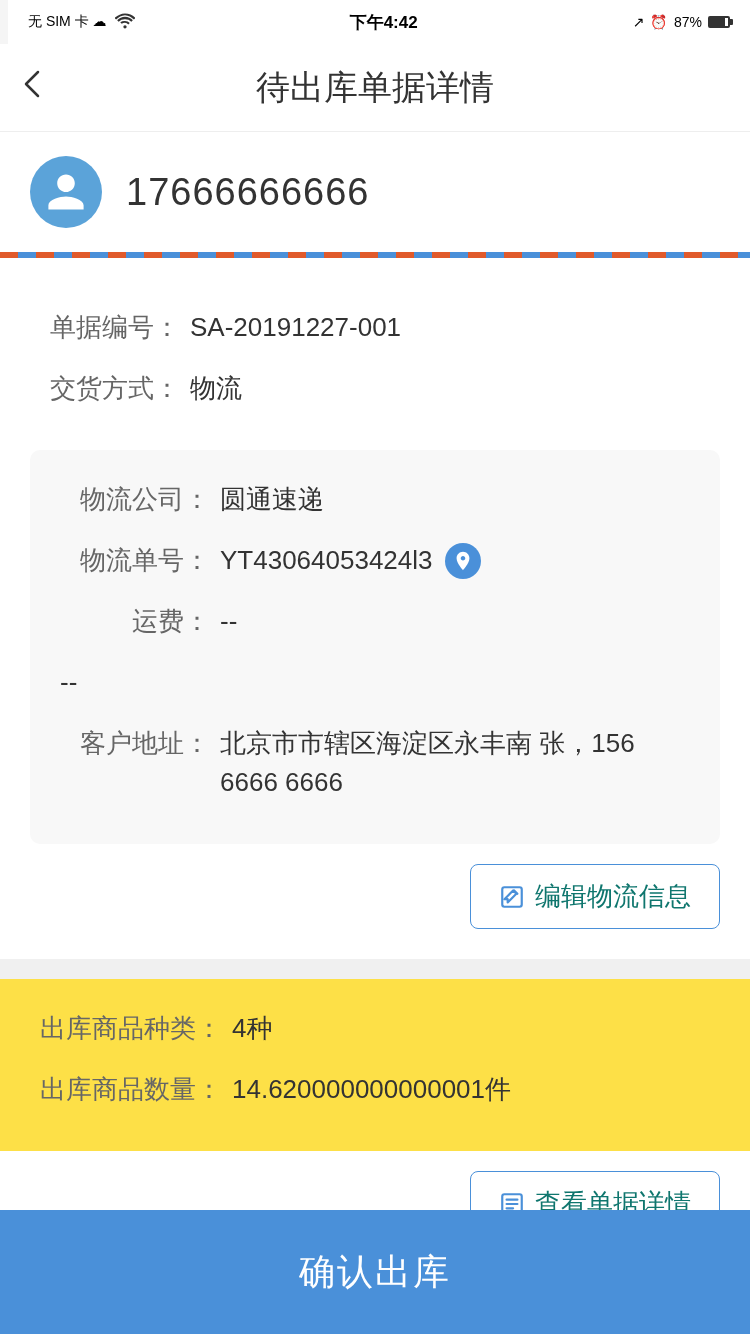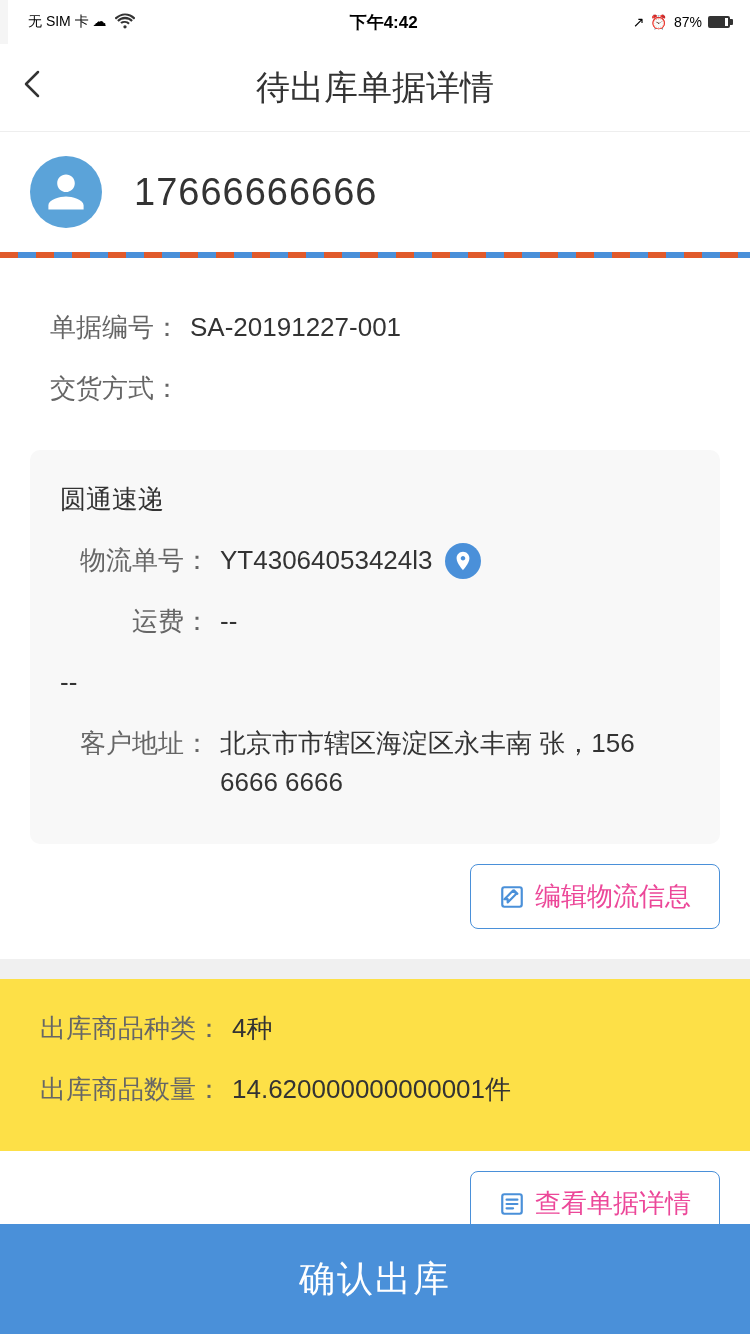--- a/index.html
+++ b/index.html
@@ -77,7 +77,7 @@
       display: flex;
       align-items: center;
       padding: 24px 30px;
-      gap: 32px;
+      gap: 24px;
     }
     .customer-avatar {
       width: 72px;

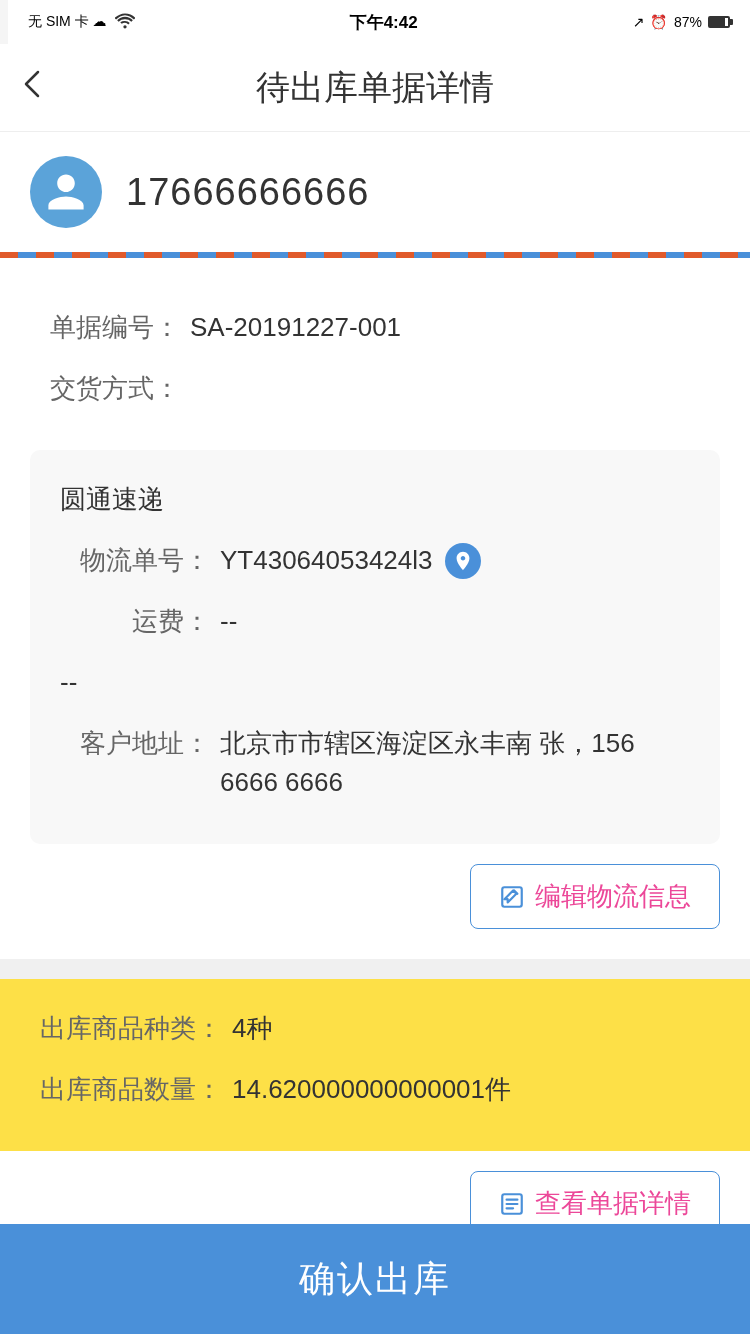--- a/index.html
+++ b/index.html
@@ -266,6 +266,7 @@
     </div>
     <div class="info-row">
       <span class="info-label">交货方式：</span>
+      <span class="info-value">物流</span>
     </div>
   </div>
 

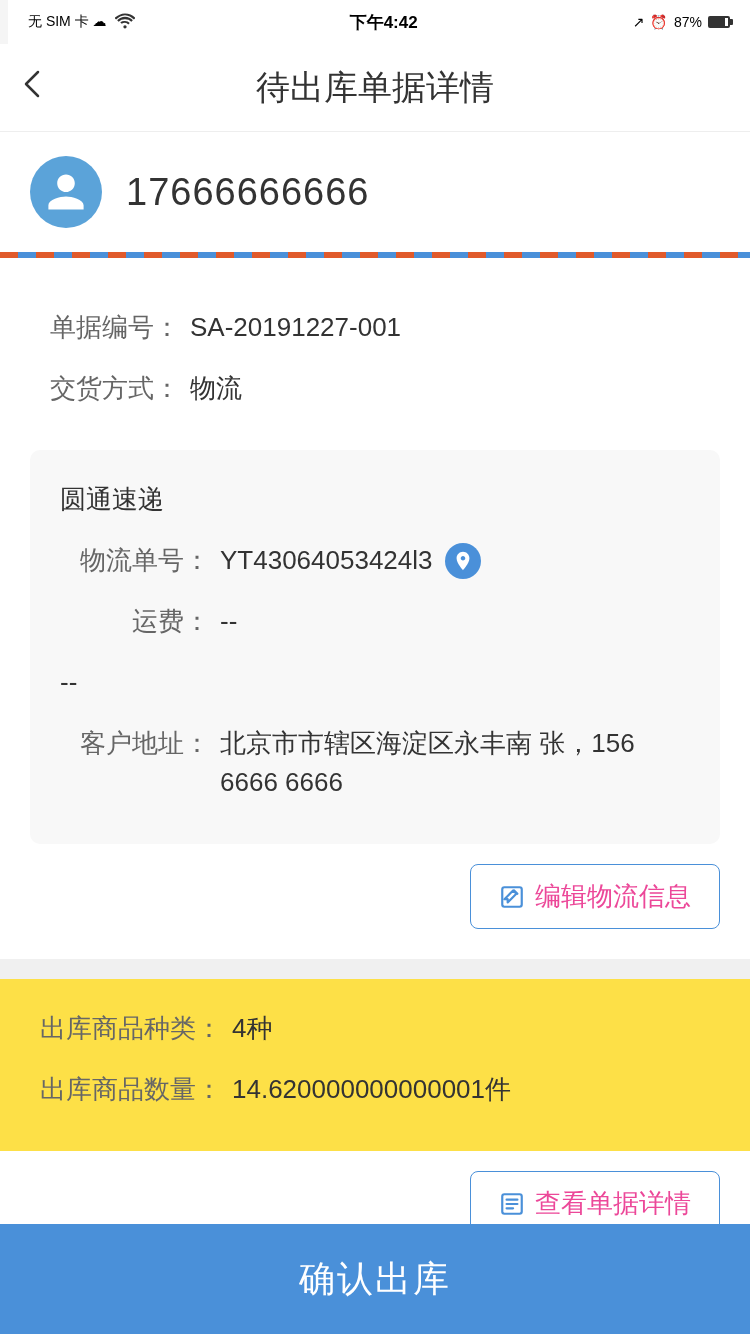--- a/index.html
+++ b/index.html
@@ -272,6 +272,7 @@
 
   <div class="logistics-card" style="margin: 0 30px 0 30px;">
     <div class="info-row">
+      <span class="info-label">物流公司：</span>
       <span class="info-value">圆通速递</span>
     </div>
     <div class="info-row">

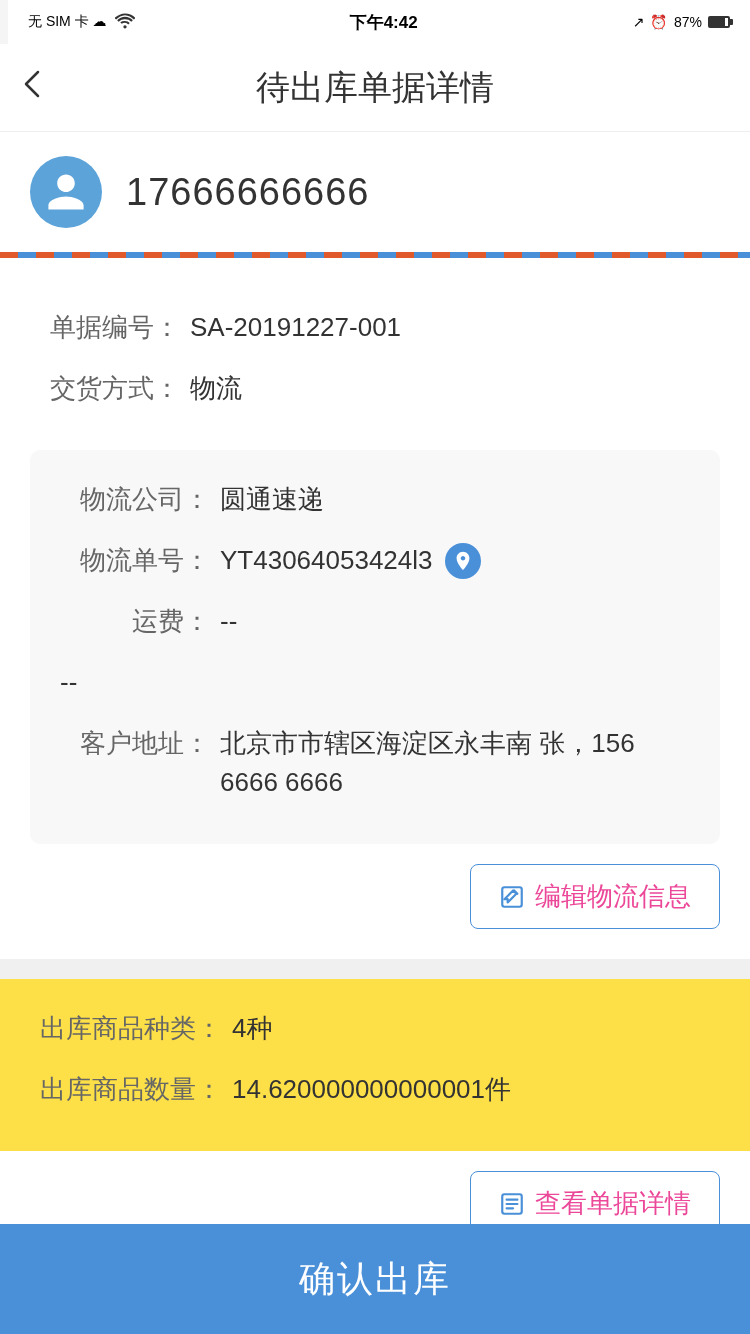--- a/index.html
+++ b/index.html
@@ -164,7 +164,7 @@
       border: 1.5px solid #4a90d9;
       border-radius: 8px;
       padding: 14px 28px;
-      color: #ec4899;
+      color: #0f766e;
       font-size: 26px;
       display: flex;
       align-items: center;

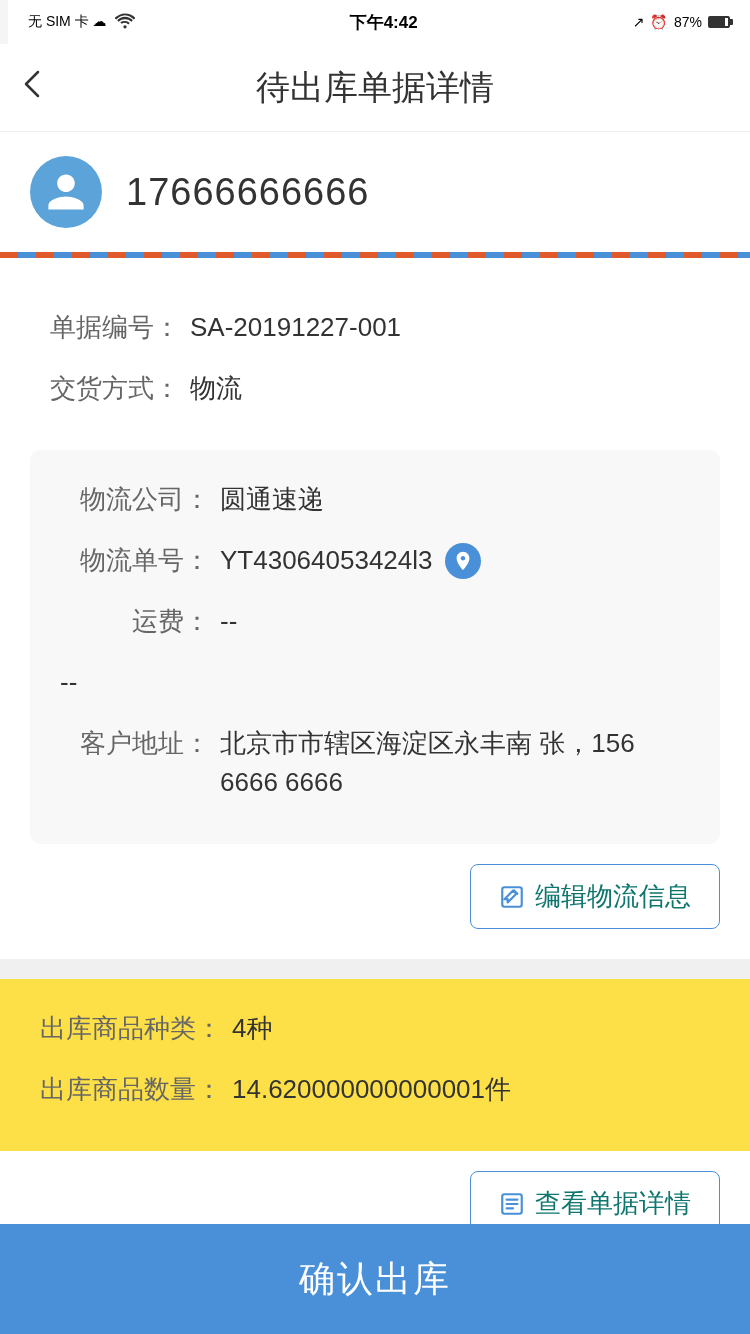--- a/index.html
+++ b/index.html
@@ -200,7 +200,7 @@
       bottom: 0;
       left: 0;
       width: 750px;
-      height: 110px;
+      height: 124px;
       background: #4a90d9;
       display: flex;
       align-items: center;

